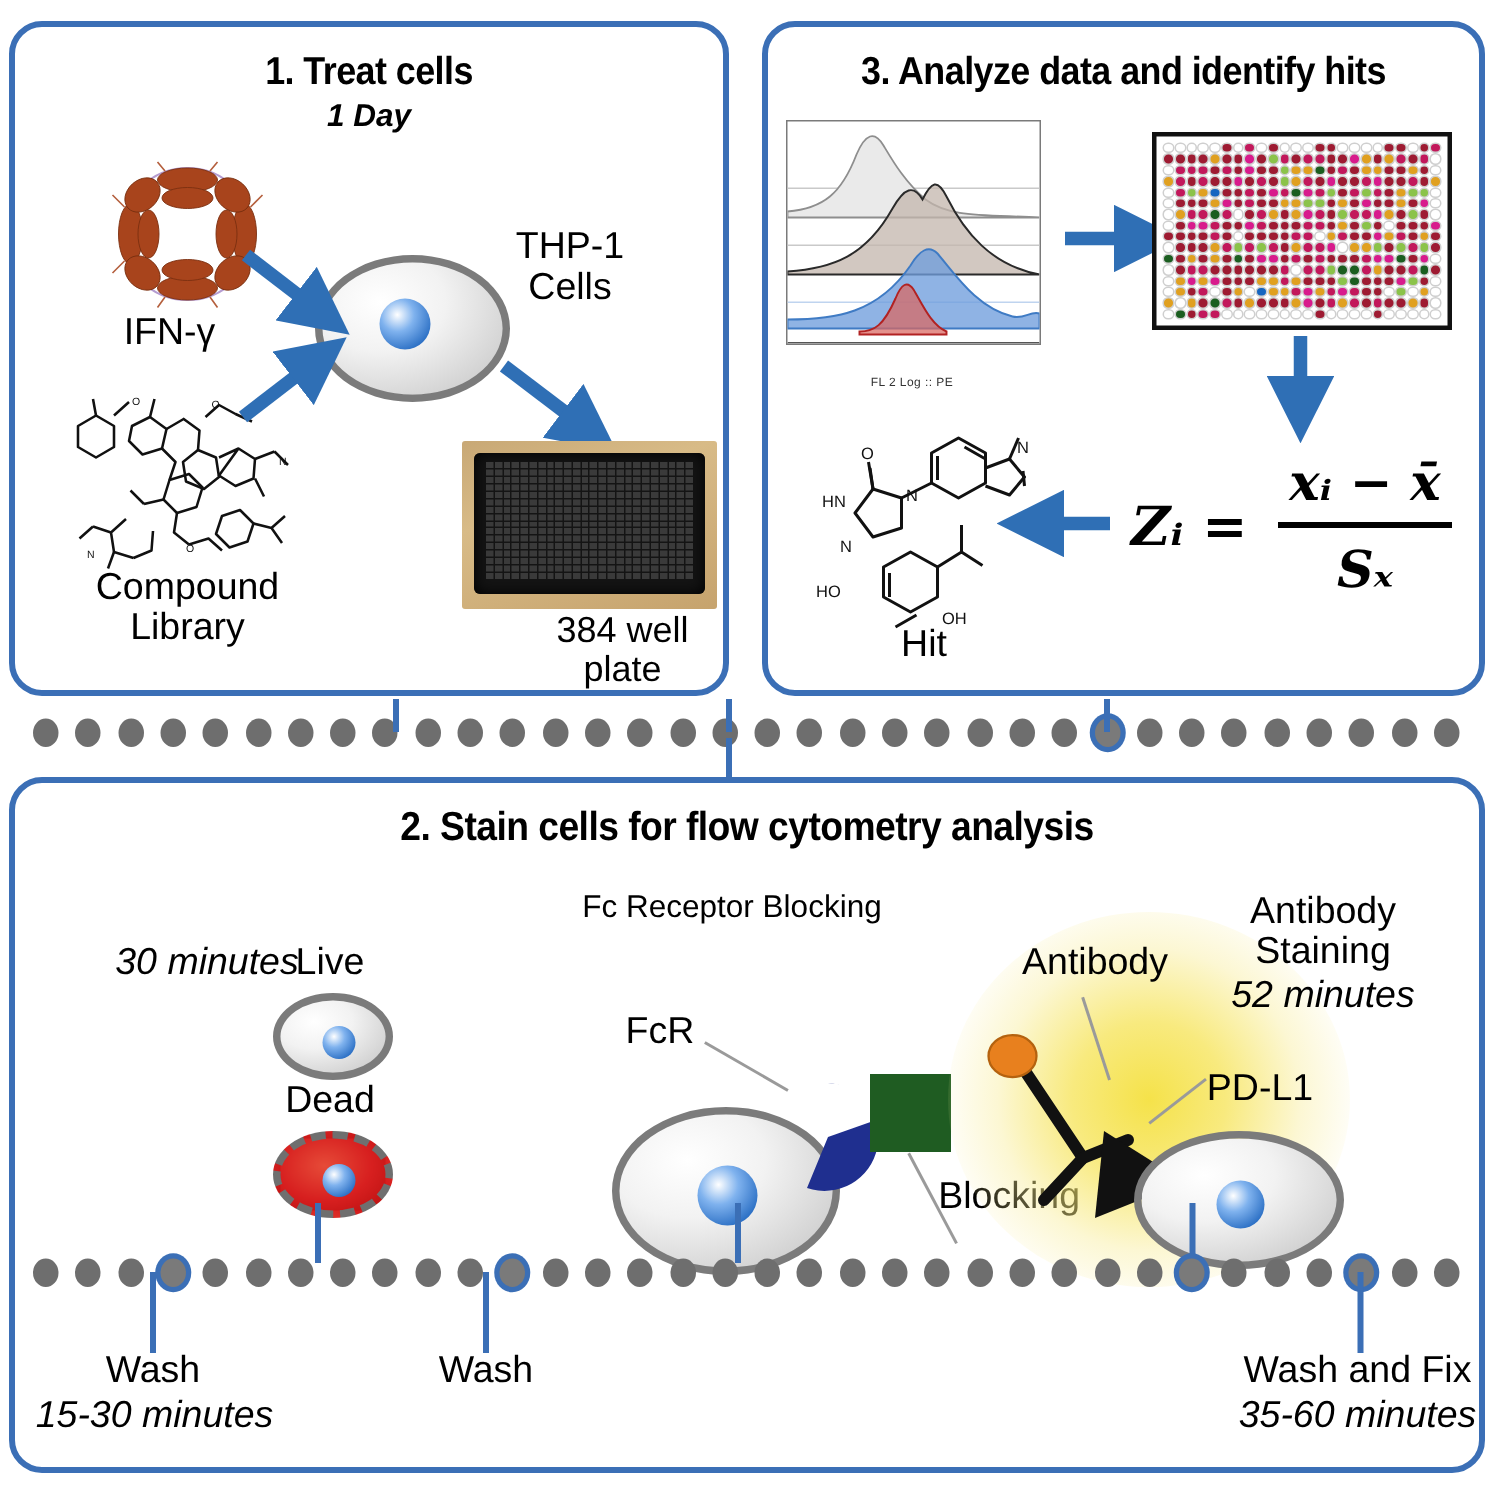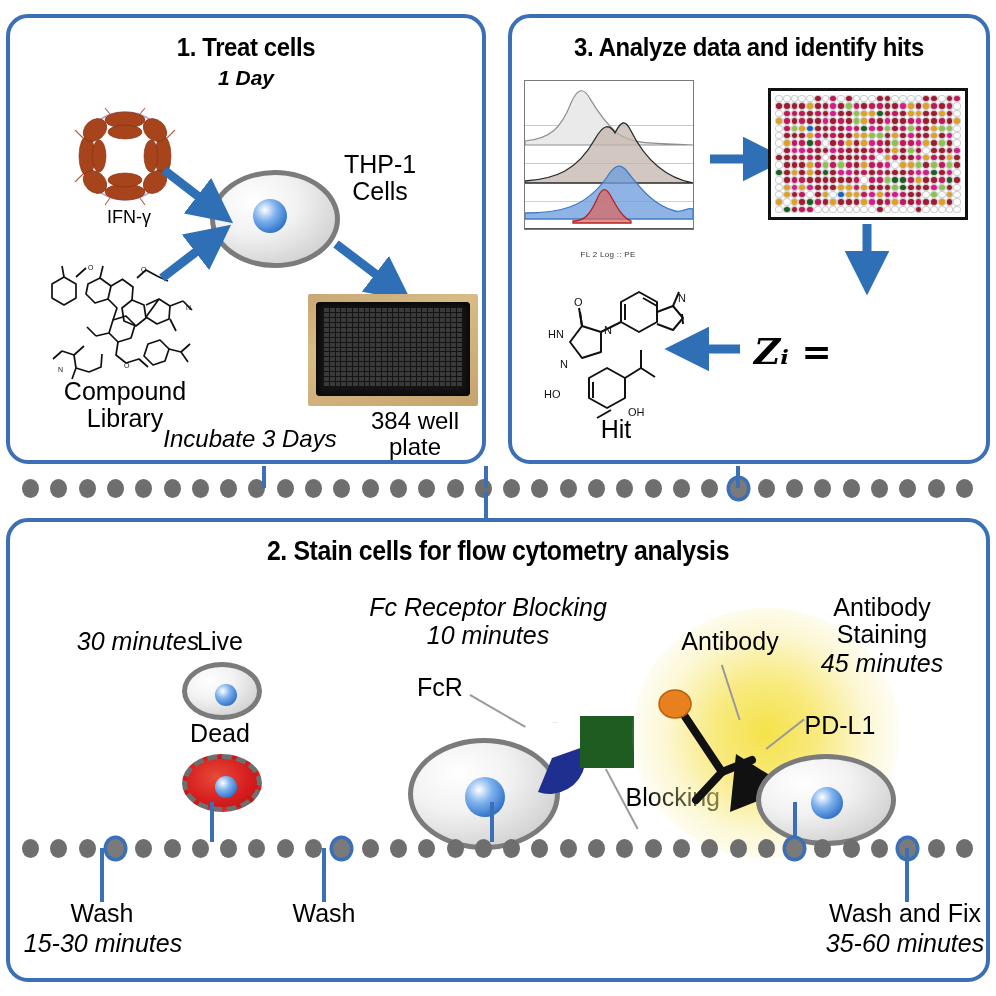--- a/index.html
+++ b/index.html
@@ -101,7 +101,7 @@
         </g>
       </g>
     </svg>
-    <div class="lbl" style="left:44px;top:190px;width:150px;font-size:18px;">IFN-γ</div>
+    <div class="lbl" style="left:28px;top:190px;width:150px;font-size:25px;">IFN-γ</div>
 
     <svg style="position:absolute;left:26px;top:232px;" width="180" height="130">
       <g fill="none" stroke="#111" stroke-width="1.7" stroke-linejoin="round">

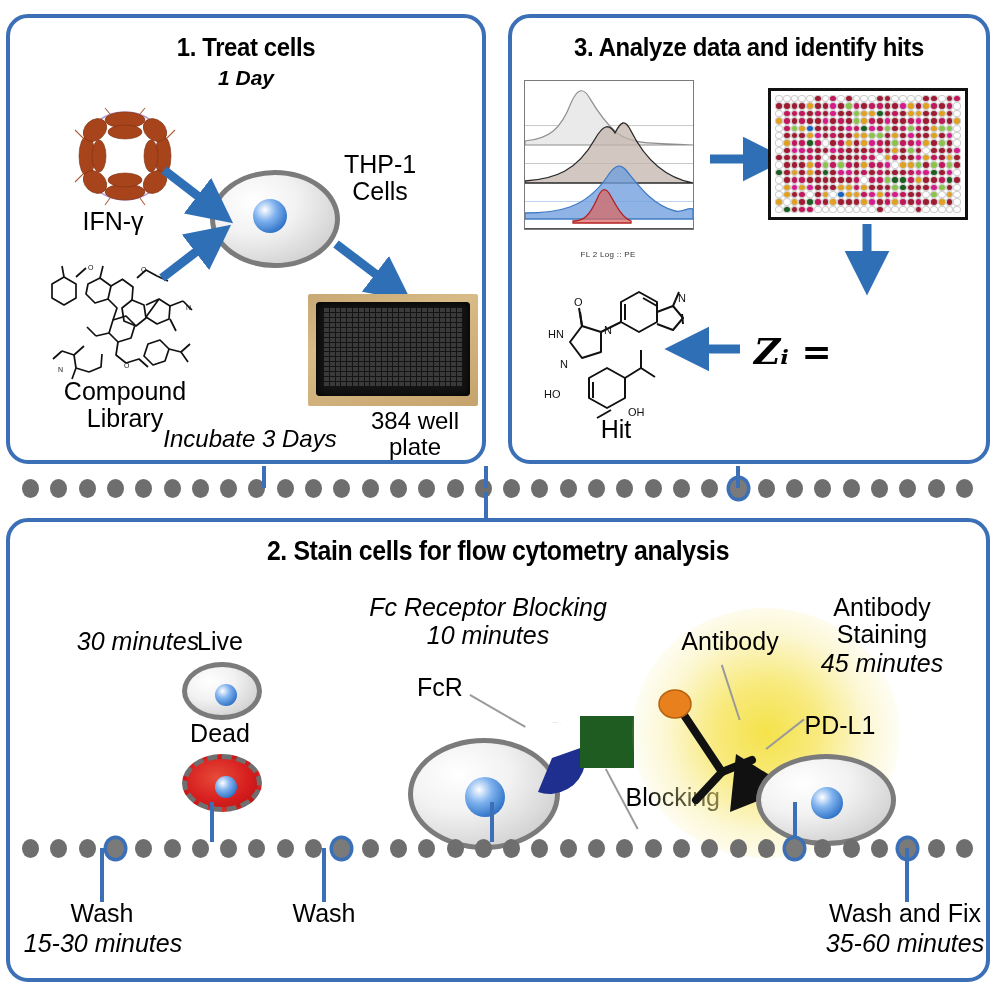--- a/index.html
+++ b/index.html
@@ -992,6 +992,11 @@
 
     <div class="formula" style="left:236px;top:278px;width:228px;height:120px;">
       <div class="f-left" style="left:6px;top:34px;">Zᵢ  =</div>
+      <div style="position:absolute;left:96px;top:0px;width:132px;">
+        <div class="f-num" style="position:relative;top:6px;">xᵢ − x̄</div>
+        <div class="f-bar" style="position:relative;top:12px;left:8px;width:116px;"></div>
+        <div class="f-den" style="position:relative;top:20px;">Sₓ</div>
+      </div>
     </div>
 
     <svg class="arrow" style="left:168px;top:318px;" width="76" height="26">

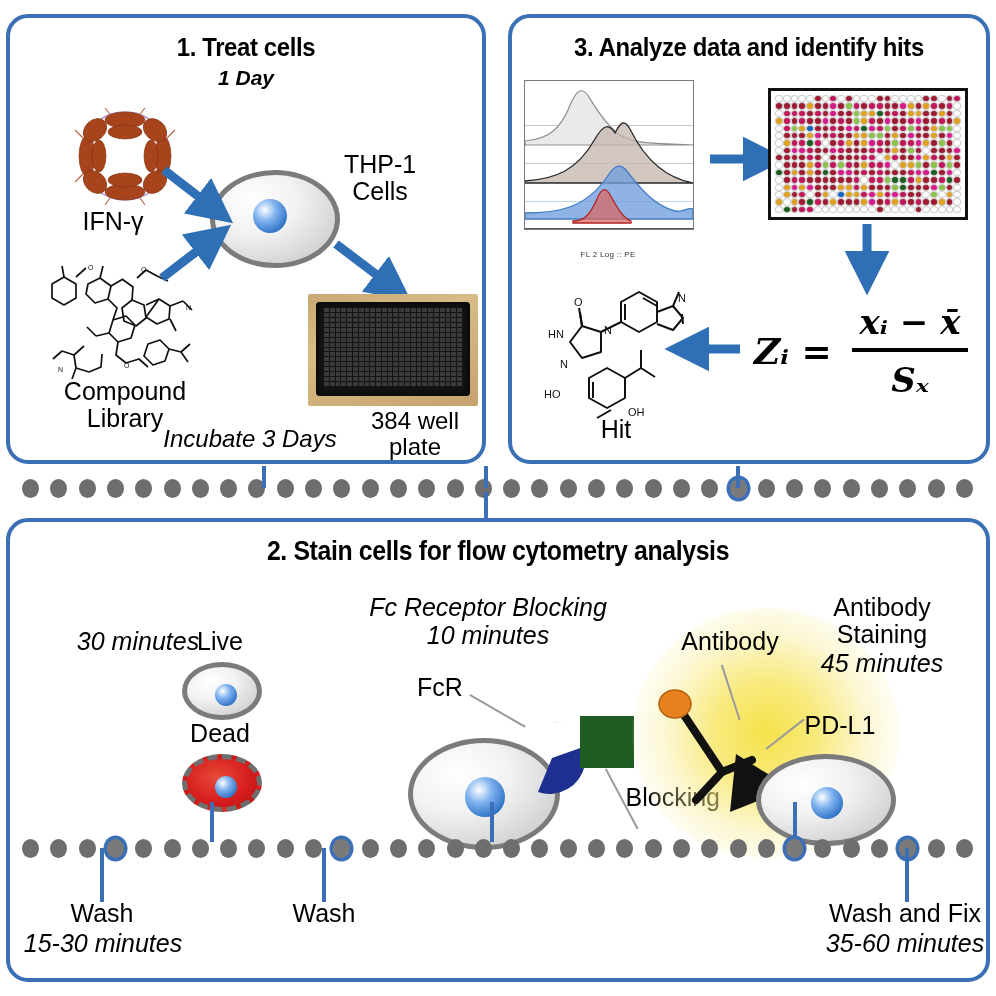--- a/index.html
+++ b/index.html
@@ -560,7 +560,6 @@
       <div>plate</div>
     </div>
 
-    <div class="lbl it" style="left:90px;top:408px;width:300px;font-size:24px;">Incubate 3 Days</div>
   </div>
 
   <div class="panel" id="panel-analyze">

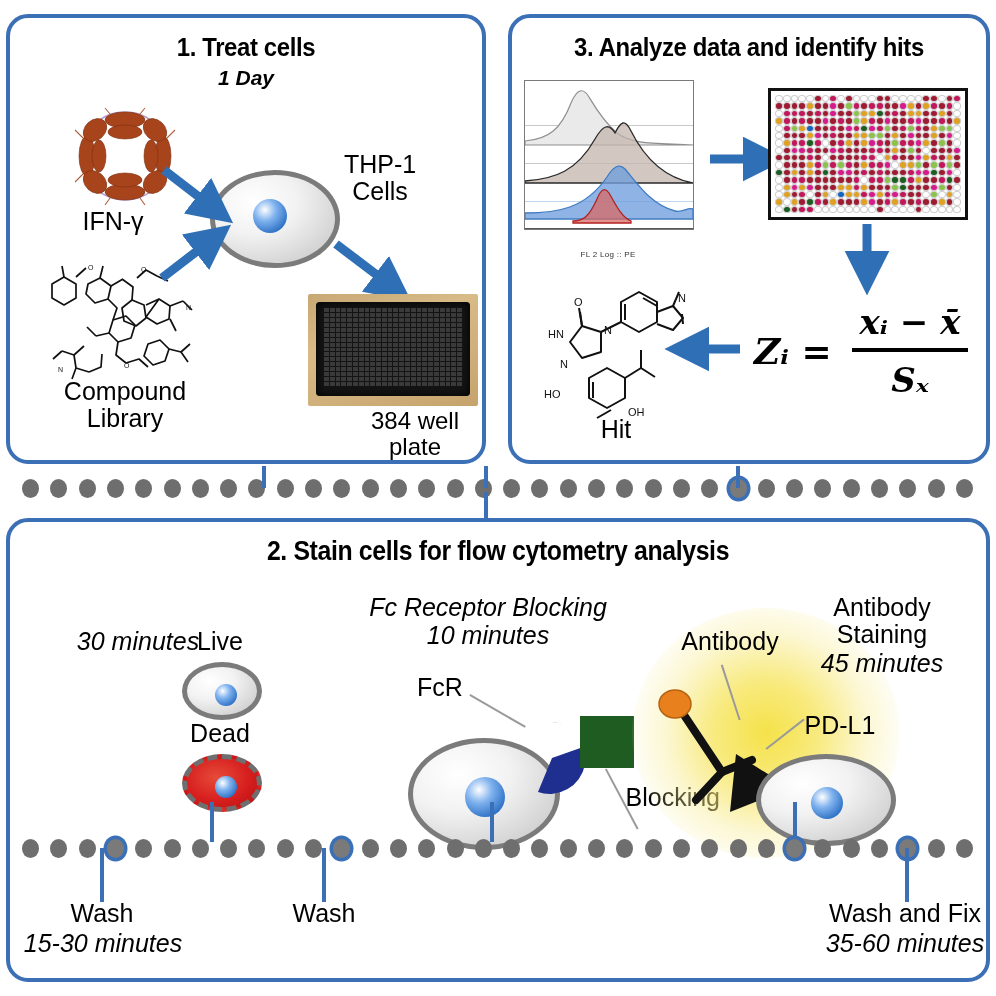--- a/index.html
+++ b/index.html
@@ -1097,7 +1097,7 @@
       <div class="nuc" style="left:28px;top:17px;width:22px;height:22px;"></div>
     </div>
 
-    <div class="lbl" style="left:318px;top:72px;width:320px;font-size:25px;font-style:italic;">Fc Receptor Blocking</div>
+    <div class="lbl" style="left:318px;top:72px;width:320px;font-size:21px;">Fc Receptor Blocking</div>
     <div class="lbl it" style="left:318px;top:100px;width:320px;font-size:25px;">10 minutes</div>
 
     <div class="lbl" style="left:380px;top:152px;width:100px;font-size:25px;">FcR</div>

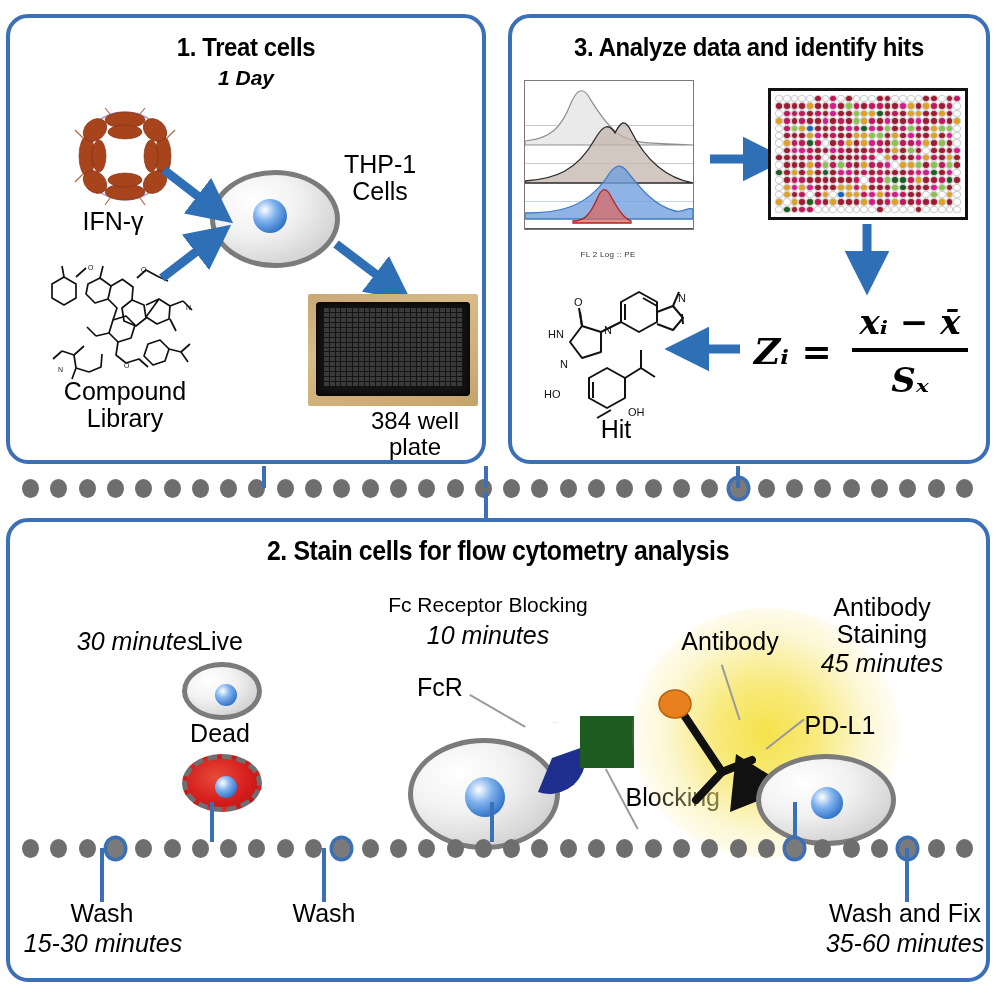--- a/index.html
+++ b/index.html
@@ -1098,7 +1098,6 @@
     </div>
 
     <div class="lbl" style="left:318px;top:72px;width:320px;font-size:21px;">Fc Receptor Blocking</div>
-    <div class="lbl it" style="left:318px;top:100px;width:320px;font-size:25px;">10 minutes</div>
 
     <div class="lbl" style="left:380px;top:152px;width:100px;font-size:25px;">FcR</div>
     <div class="leader" style="left:460px;top:172px;width:64px;transform:rotate(30deg);"></div>

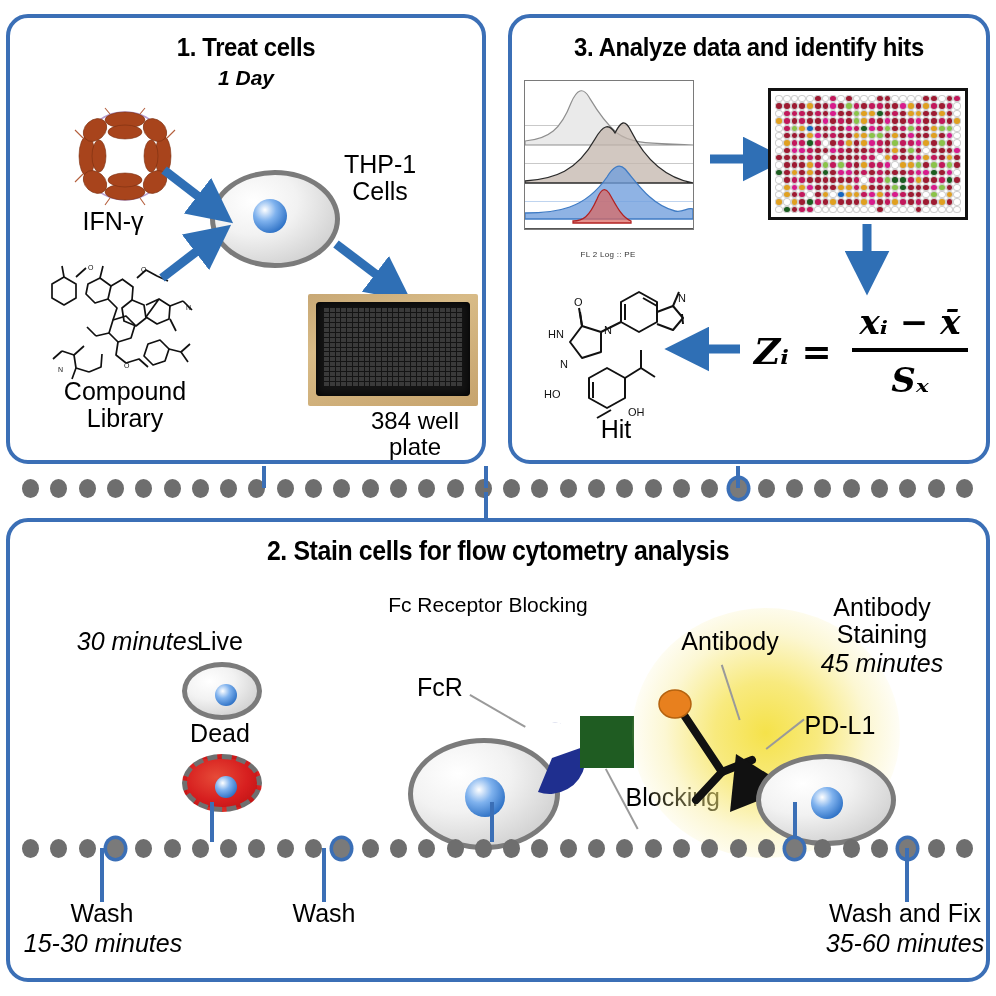--- a/index.html
+++ b/index.html
@@ -1124,7 +1124,7 @@
       <div>Antibody</div>
       <div>Staining</div>
     </div>
-    <div class="lbl it" style="left:772px;top:128px;width:200px;font-size:25px;">45 minutes</div>
+    <div class="lbl it" style="left:772px;top:128px;width:200px;font-size:25px;">52 minutes</div>
 
     <div class="lbl" style="left:650px;top:106px;width:140px;font-size:25px;">Antibody</div>
     <div class="leader" style="left:712px;top:142px;width:58px;transform:rotate(72deg);"></div>

